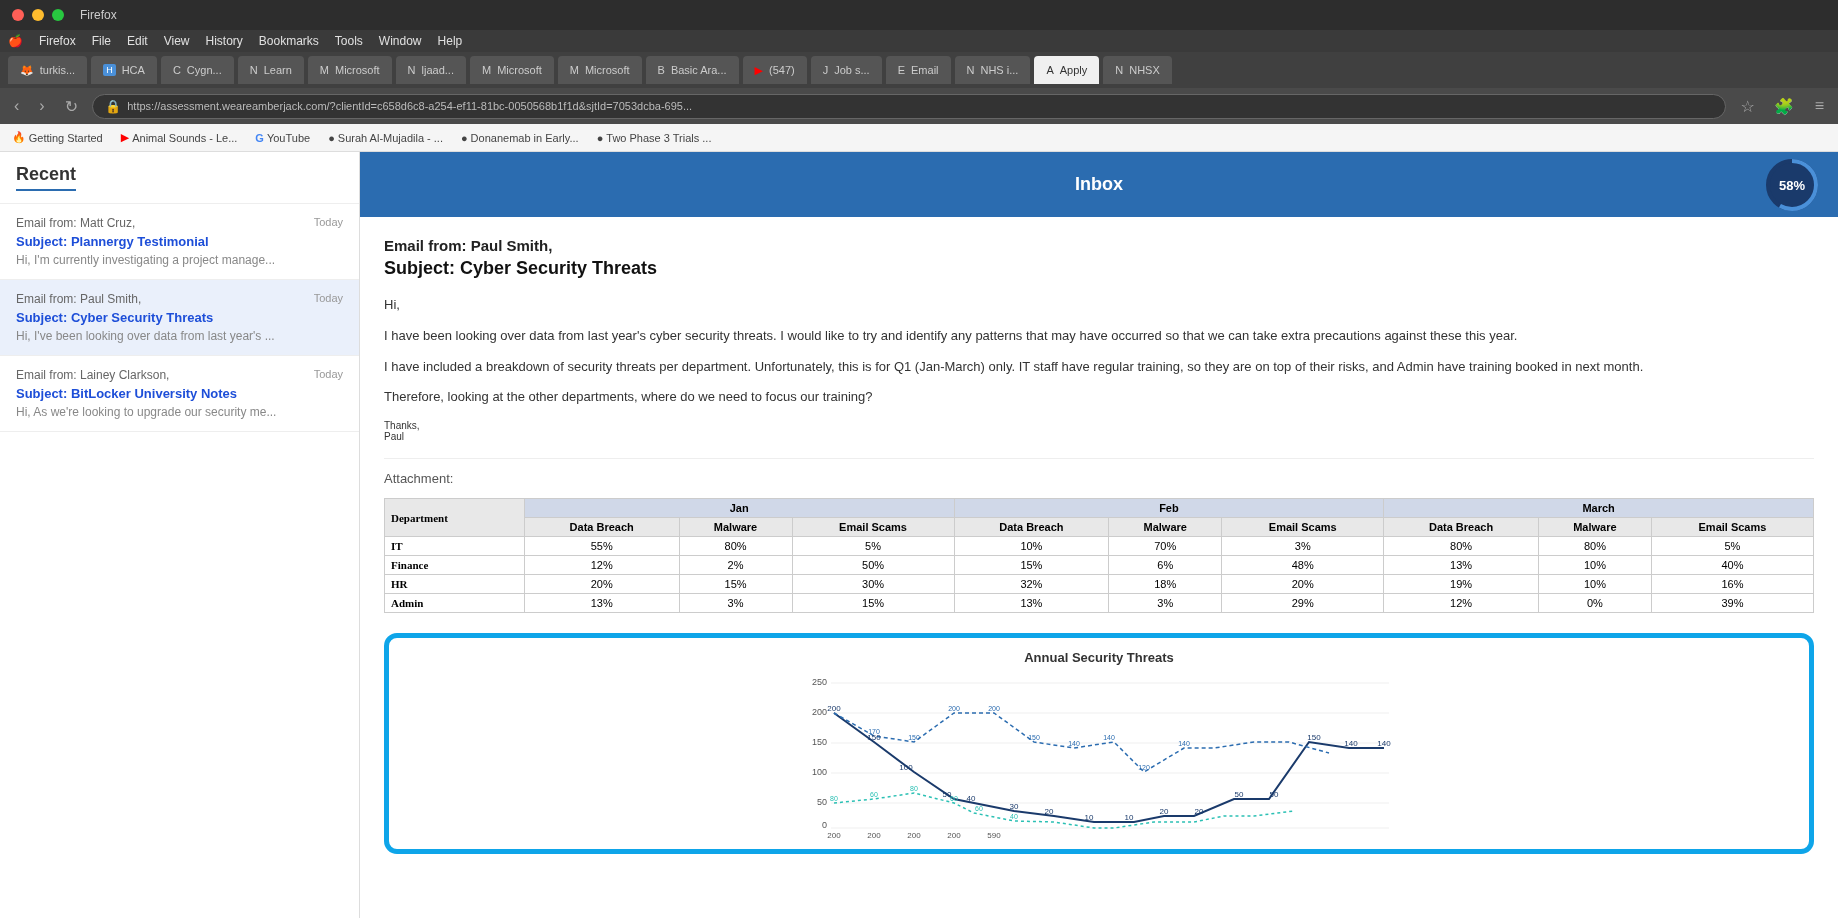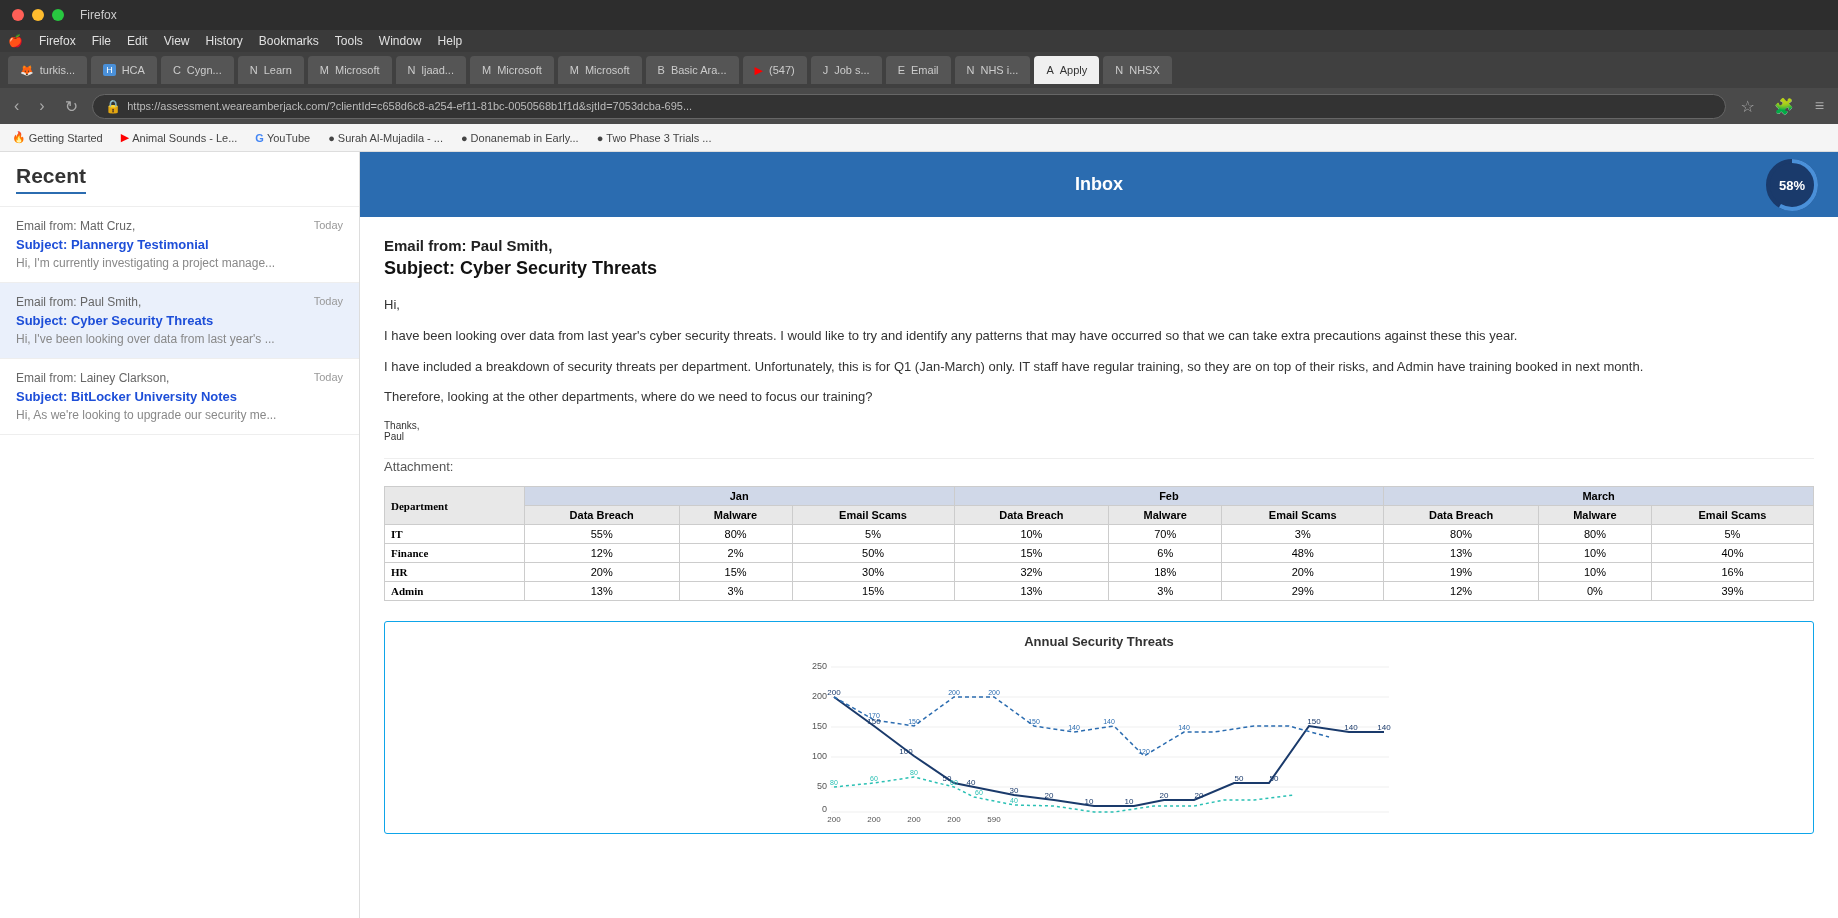--- a/index.html
+++ b/index.html
@@ -140,7 +140,7 @@
       border-bottom: 1px solid #eee;
     }
     .sidebar-title {
-      font-size: 21px;
+      font-size: 18px;
       font-weight: 600;
       color: #333;
       border-bottom: 2px solid #2b6cb0;

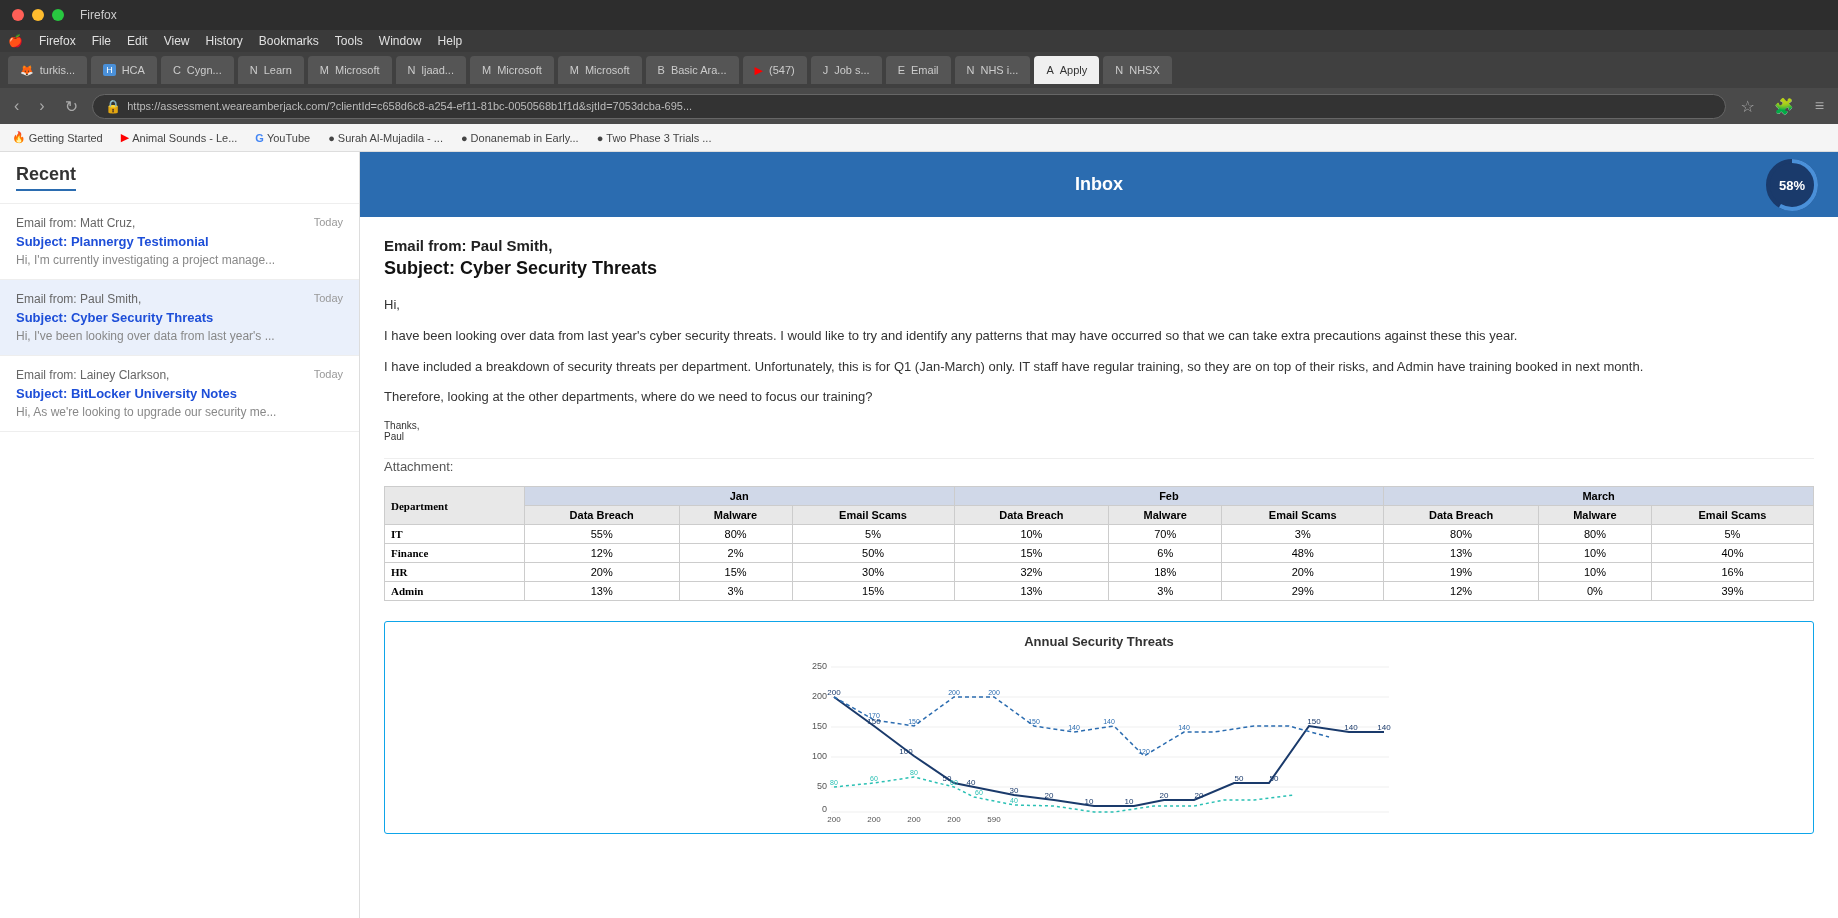--- a/index.html
+++ b/index.html
@@ -222,7 +222,7 @@
     .attachment-section {
       margin-top: 16px;
       border-top: 1px solid #eee;
-      padding-top: 0;
+      padding-top: 12px;
     }
     .attachment-label {
       font-size: 13px;

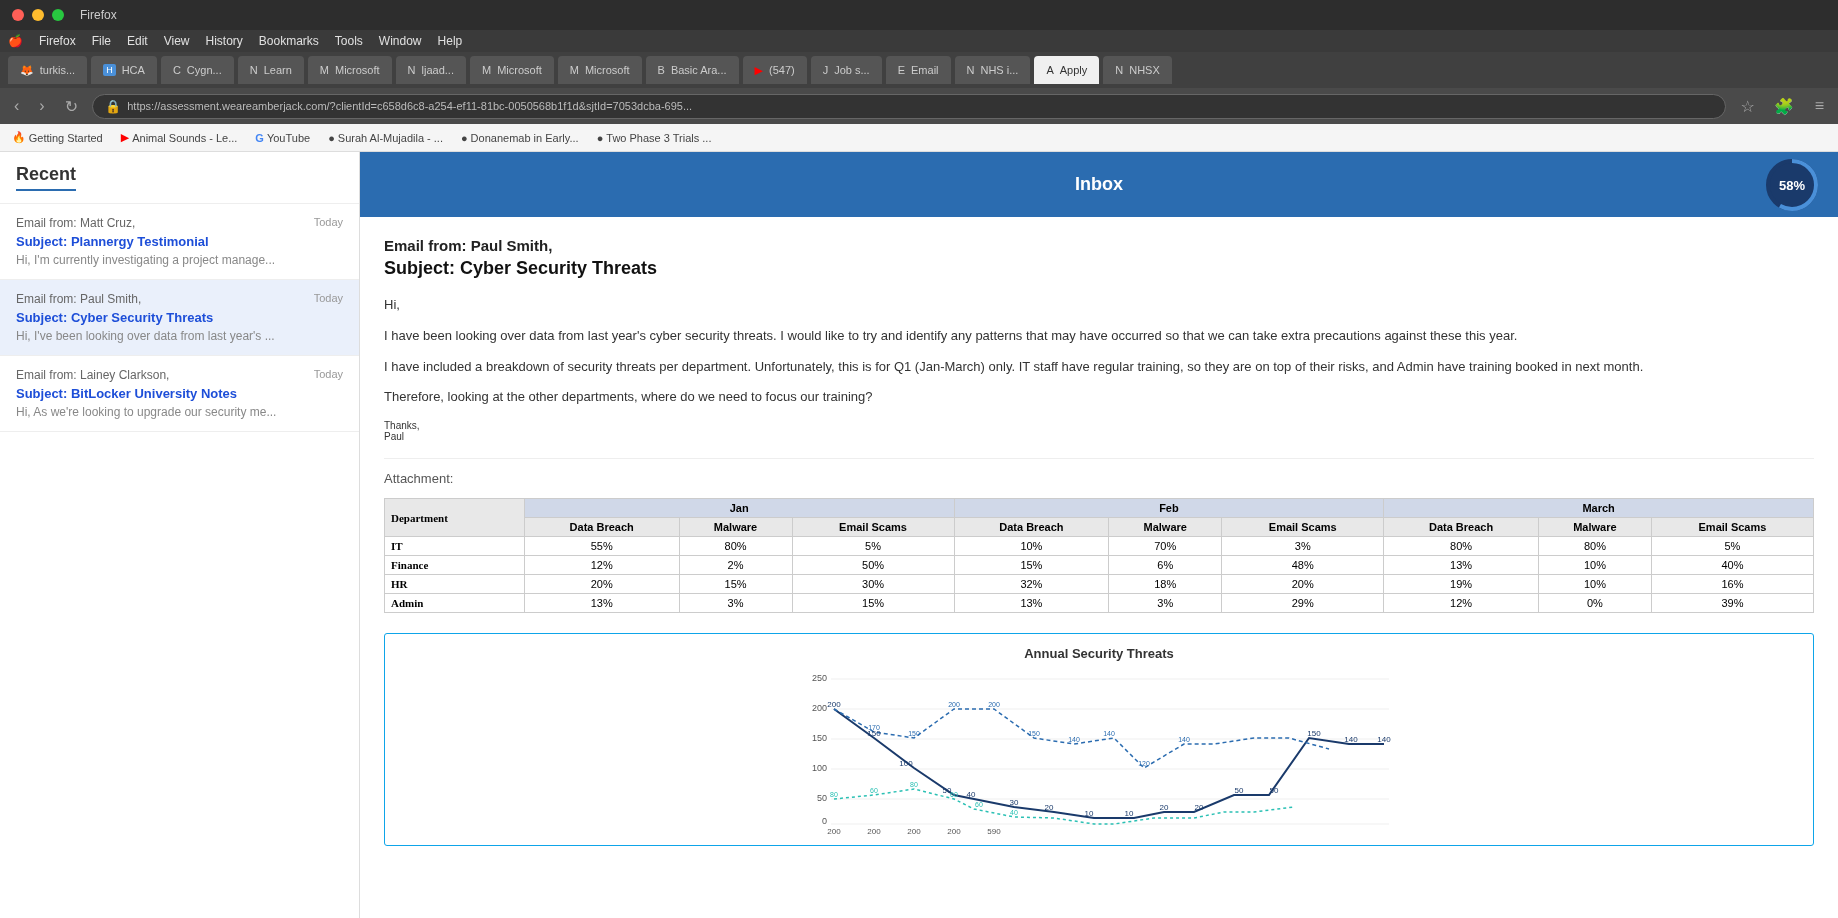--- a/index.html
+++ b/index.html
@@ -251,8 +251,8 @@
 
     
     .chart-container {
-      border: 1px solid #0ea5e9;
-      border-radius: 3px;
+      border: 5px solid #0ea5e9;
+      border-radius: 13px;
       padding: 12px;
       margin-top: 8px;
       background: #fff;

